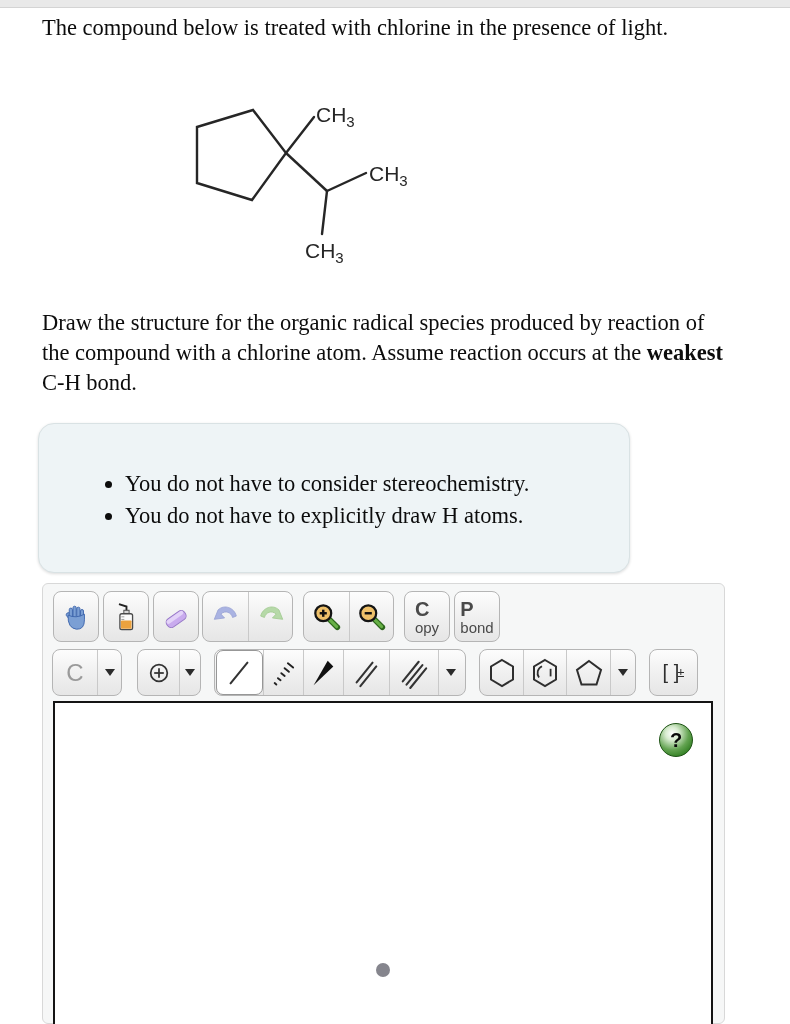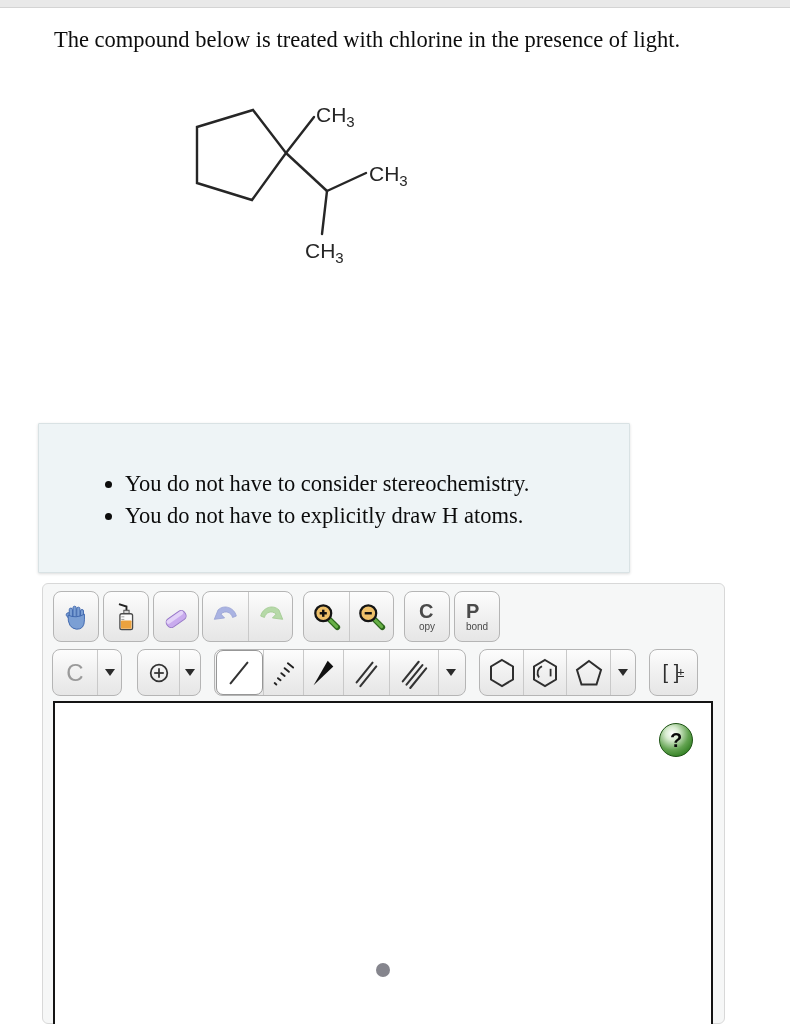--- a/index.html
+++ b/index.html
@@ -8,7 +8,7 @@
   
   #topstrip{position:absolute;left:0;top:0;width:790px;height:7px;background:#e9e9e9;border-bottom:1px solid #d4d4d4;}
   
-  .qtext{position:absolute;left:38px;width:694px;font-size:22.5px;line-height:30px;color:#0c0c0c;margin:16px;}
+  .qtext{position:absolute;left:38px;width:694px;font-size:22.5px;line-height:30px;color:#0c0c0c;margin:4px;}
   #intro{top:9px;}
   #prompt{top:304px;}
   

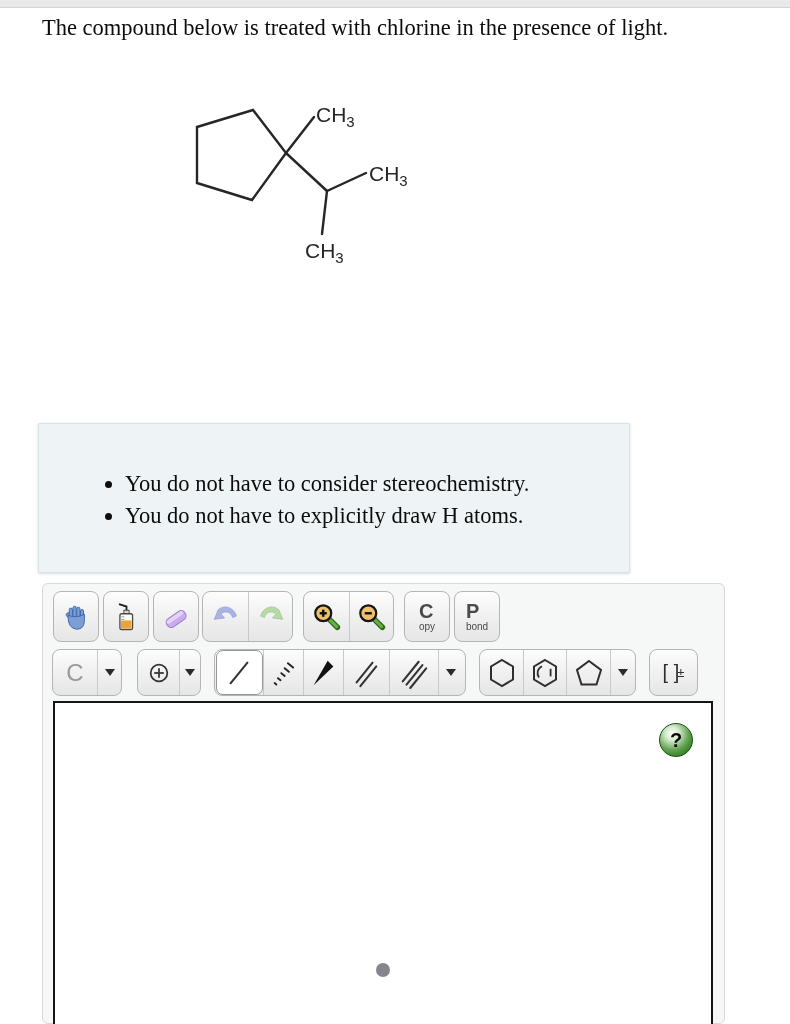--- a/index.html
+++ b/index.html
@@ -69,6 +69,7 @@
     </g>
   </svg>
 
+  <p class="qtext" id="prompt"><span>Draw the structure for the organic radical species produced by reaction of the compound with a chlorine atom. Assume reaction occurs at the </span><b>weakest</b><span> C-H bond.</span></p>
 
   <div id="notebox">
     <ul>

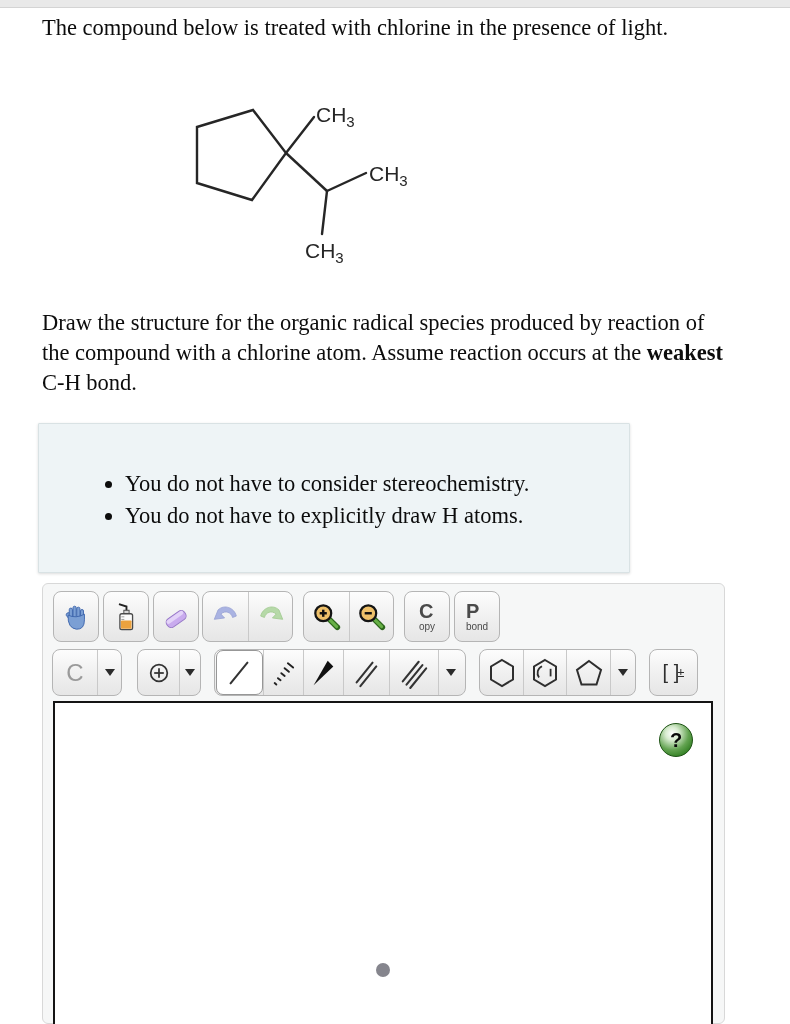--- a/index.html
+++ b/index.html
@@ -15,7 +15,7 @@
   #structure{position:absolute;left:150px;top:88px;width:300px;height:190px;}
   
   #notebox{position:absolute;left:38px;top:423px;width:592px;height:150px;background:#eef4f6;
-           border:1px solid #d9e2e4;border-radius:1px;box-shadow:0 1px 3px rgba(0,0,0,.14);box-sizing:border-box;}
+           border:1px solid #d9e2e4;border-radius:16px;box-shadow:0 1px 3px rgba(0,0,0,.14);box-sizing:border-box;}
   #notebox ul{margin:0;padding:44px 10px 0 86px;list-style:disc;}
   #notebox li{font-size:22.5px;line-height:32px;color:#0c0c0c;}
   

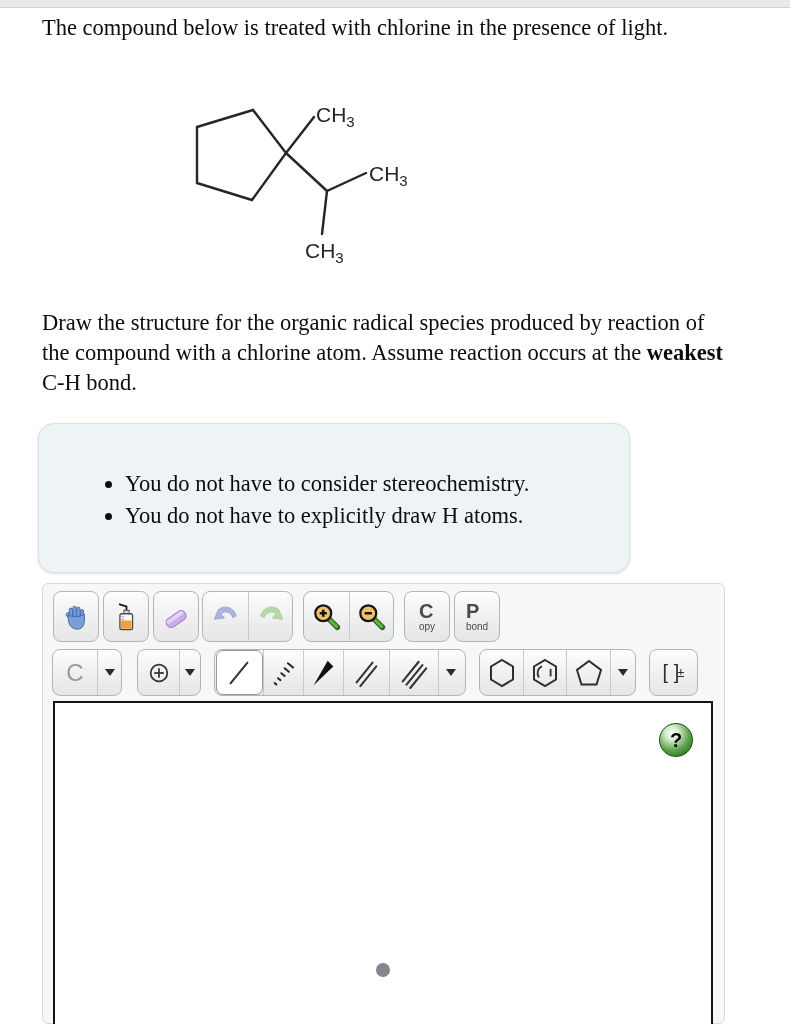--- a/index.html
+++ b/index.html
@@ -33,7 +33,7 @@
          border-top:7px solid #2b2b2b;display:inline-block;}
   .stack{display:flex;flex-direction:column;align-items:flex-start;line-height:1;color:#4a4a4a;}
   .stack .big{font-size:20px;font-weight:bold;}
-  .stack .small{font-size:10px;margin-top:1px;}
+  .stack .small{font-size:15px;margin-top:1px;}
   #atom-c{font-size:24px;color:#9a9a9a;}
   #bracket-btn{font-size:20px;color:#2e2e2e;white-space:nowrap;}
   #bracket-btn sup{font-size:13px;margin-left:-2px;}

